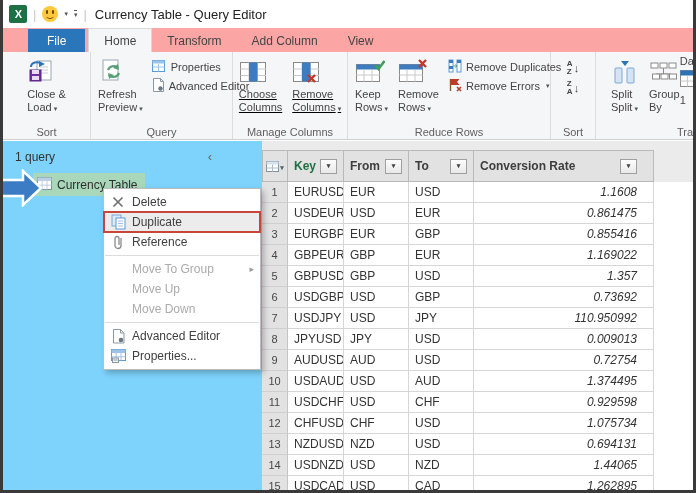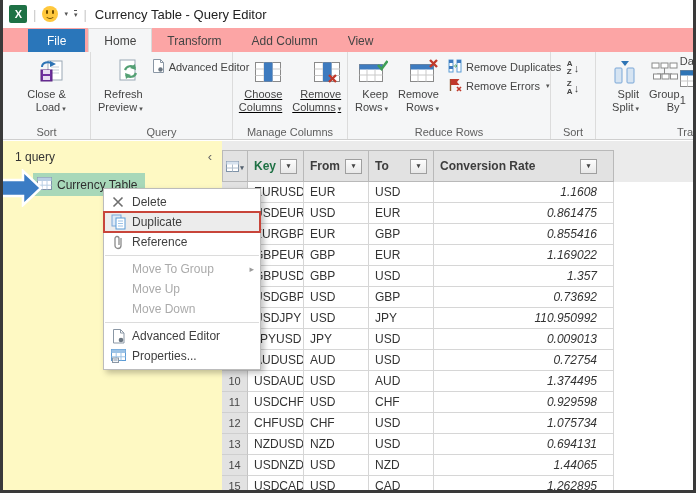--- a/index.html
+++ b/index.html
@@ -151,6 +151,15 @@
       </div>
       <div class="smallcol">
         <div class="smallbtn">
+          <span><svg width="15" height="13" viewBox="0 0 15 13">
+                <rect x="0.5" y="0.5" width="12" height="11" fill="#fff" stroke="#5b9bd5"></rect>
+                <rect x="0.5" y="0.5" width="12" height="3" fill="#9dc3e6"></rect>
+                <line x1="0.5" y1="7" x2="12.5" y2="7" stroke="#9dc3e6"></line>
+                <line x1="6.5" y1="4" x2="6.5" y2="11.5" stroke="#9dc3e6"></line>
+              </svg></span>
+          <span>Properties</span>
+        </div>
+        <div class="smallbtn">
           <span><svg width="13" height="14" viewBox="0 0 13 14">
                 <path d="M1.5 0.5 h7 l3 3 v10 h-10 z" fill="#fff" stroke="#8a97a5"></path>
                 <path d="M8.5 0.5 v3 h3" fill="none" stroke="#8a97a5"></path>

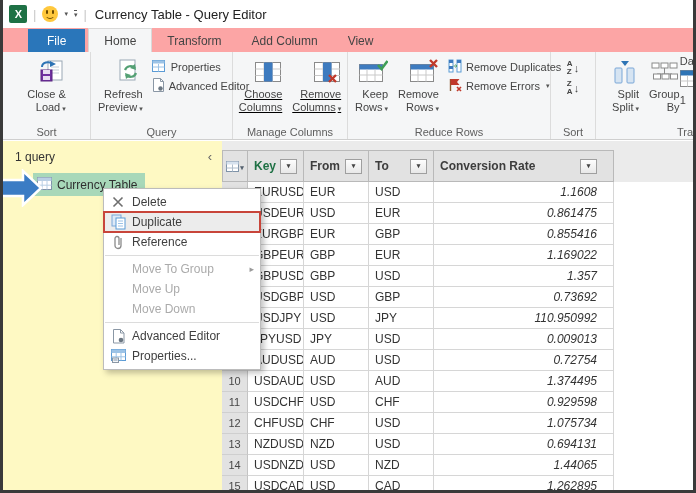--- a/index.html
+++ b/index.html
@@ -34,7 +34,7 @@
     border-bottom:1px solid #cfcfcf; display:flex; overflow:hidden; }
   .rgroup { position:relative; flex:none; border-right:1px solid #dcdcdc; padding:3px 2px 14px; display:flex; align-items:flex-start; }
   .rgroup-label { position:absolute; bottom:1px; left:0; right:0; text-align:center; font-size:11px; color:#5e5e5e; white-space:nowrap; }
-  .bigbtn { display:flex; flex-direction:column; align-items:flex-end; gap:1px; padding:2px 5px 0;
+  .bigbtn { display:flex; flex-direction:column; align-items:flex-start; gap:1px; padding:2px 5px 0;
     font-size:11px; color:#444; line-height:12px; text-align:center; white-space:nowrap; }
   .bigbtn .ic { height:30px; display:flex; align-items:center; }
   .smallcol { display:flex; flex-direction:column; gap:1px; padding-top:3px; }

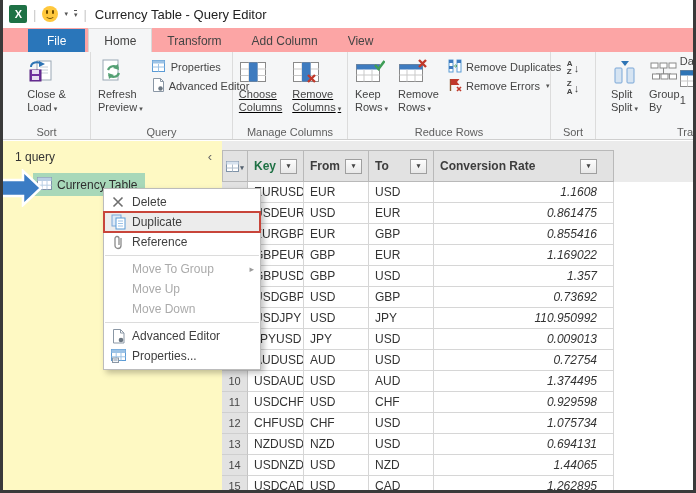--- a/index.html
+++ b/index.html
@@ -48,7 +48,7 @@
   .r12 { font-size:11px; color:#444; display:flex; align-items:center; }
 
   
-  .content { position:absolute; top:141px; left:0; right:0; bottom:0; background:#fef9c3; display:flex; }
+  .content { position:absolute; top:141px; left:0; right:0; bottom:0; background:#7dd3fc; display:flex;gap:40px; }
   .sidebar { width:219px; flex:none; position:relative; }
   .pane-header { display:flex; justify-content:space-between; align-items:center; padding:9px 10px 0 12px; font-size:12px; color:#333; }
   .collapse { color:#666; font-size:13px; line-height:10px; }

